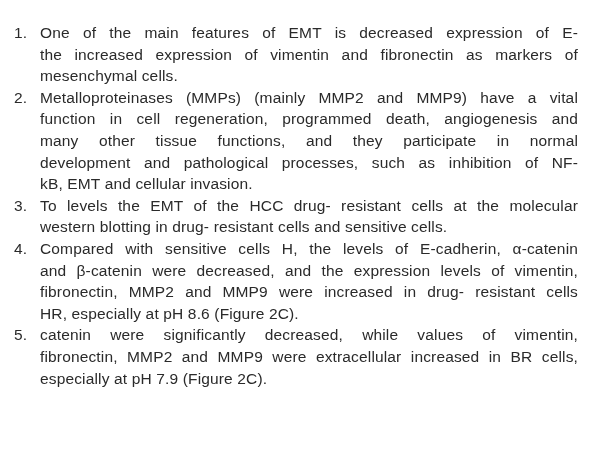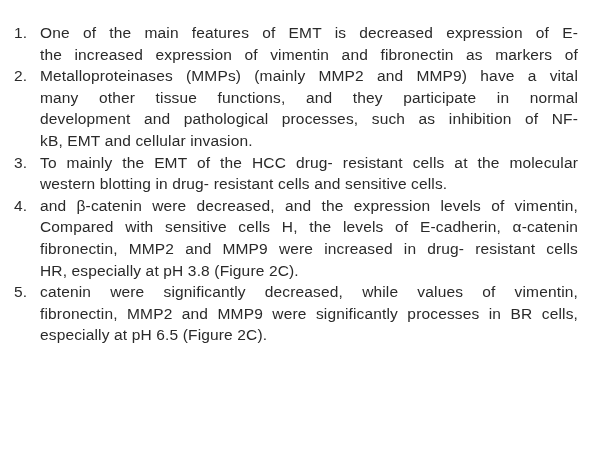--- a/index.html
+++ b/index.html
@@ -57,6 +57,7 @@
     <span class="num">1.</span>
     <span class="line">One of the main features of EMT is decreased expression of E-</span>
     <span class="line">the increased expression of vimentin and fibronectin as markers of</span>
+    <span class="line last">mesenchymal cells.</span>
   </div>
 
   <div class="item">

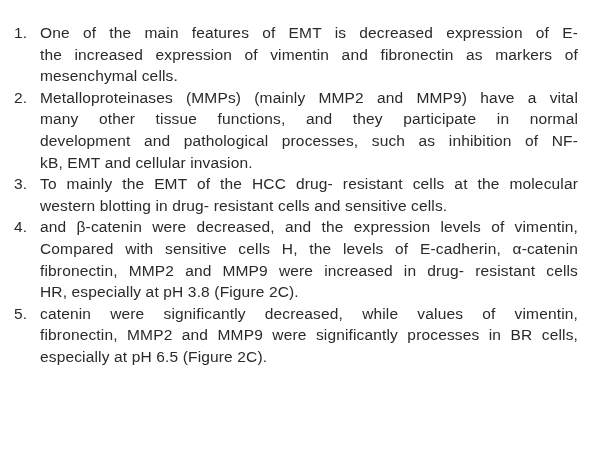--- a/index.html
+++ b/index.html
@@ -63,6 +63,7 @@
   <div class="item">
     <span class="num">2.</span>
     <span class="line">Metalloproteinases (MMPs) (mainly MMP2 and MMP9) have a vital</span>
+    <span class="line">function in cell regeneration, programmed death, angiogenesis and</span>
     <span class="line">many other tissue functions, and they participate in normal</span>
     <span class="line">development and pathological processes, such as inhibition of NF-</span>
     <span class="line last">kB, EMT and cellular invasion.</span>

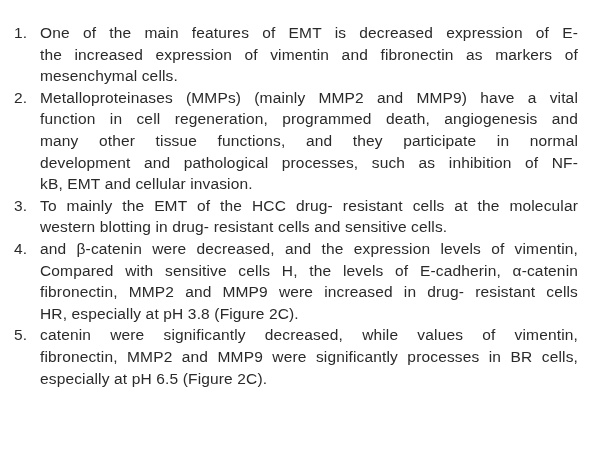--- a/index.html
+++ b/index.html
@@ -71,7 +71,7 @@
 
   <div class="item">
     <span class="num">3.</span>
-    <span class="line">To mainly the EMT of the HCC drug- resistant cells at the molecular</span>
+    <span class="line">To levels the EMT of the HCC drug- resistant cells at the molecular</span>
     <span class="line last">western blotting in drug- resistant cells and sensitive cells.</span>
   </div>
 

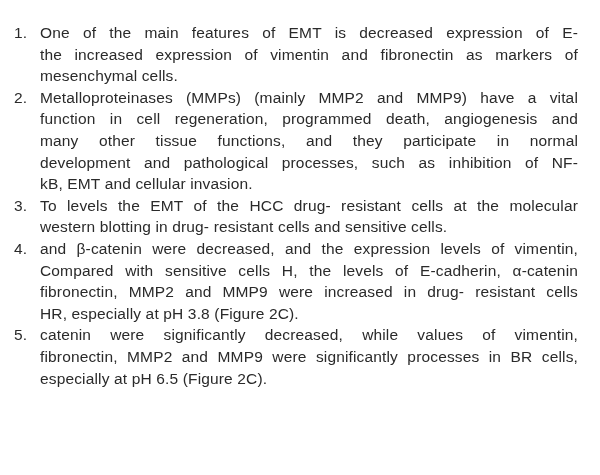--- a/index.html
+++ b/index.html
@@ -77,8 +77,8 @@
 
   <div class="item">
     <span class="num">4.</span>
+    <span class="line">Compared with sensitive cells H, the levels of E-cadherin, α-catenin</span>
     <span class="line">and β-catenin were decreased, and the expression levels of vimentin,</span>
-    <span class="line">Compared with sensitive cells H, the levels of E-cadherin, α-catenin</span>
     <span class="line">fibronectin, MMP2 and MMP9 were increased in drug- resistant cells</span>
     <span class="line last">HR, especially at pH 3.8 (Figure 2C).</span>
   </div>

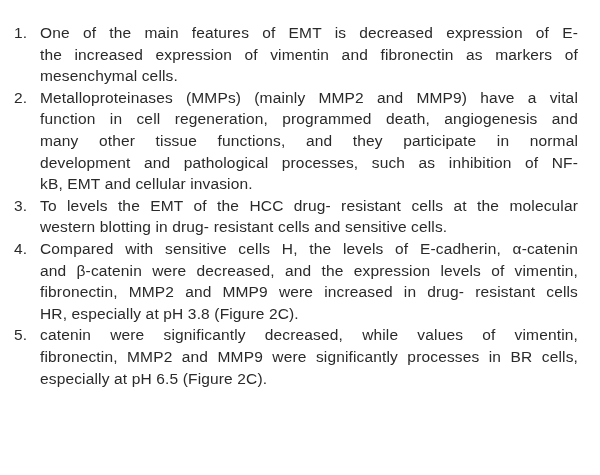--- a/index.html
+++ b/index.html
@@ -80,7 +80,7 @@
     <span class="line">Compared with sensitive cells H, the levels of E-cadherin, α-catenin</span>
     <span class="line">and β-catenin were decreased, and the expression levels of vimentin,</span>
     <span class="line">fibronectin, MMP2 and MMP9 were increased in drug- resistant cells</span>
-    <span class="line last">HR, especially at pH 3.8 (Figure 2C).</span>
+    <span class="line last">HR, especially at pH 8.6 (Figure 2C).</span>
   </div>
 
   <div class="item">

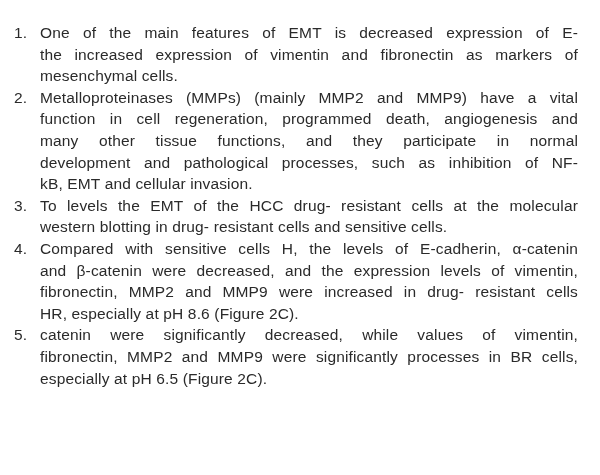--- a/index.html
+++ b/index.html
@@ -86,7 +86,7 @@
   <div class="item">
     <span class="num">5.</span>
     <span class="line">catenin were significantly decreased, while values of vimentin,</span>
-    <span class="line">fibronectin, MMP2 and MMP9 were significantly processes in BR cells,</span>
+    <span class="line">fibronectin, MMP2 and MMP9 were extracellular increased in BR cells,</span>
     <span class="line last">especially at pH 6.5 (Figure 2C).</span>
   </div>
 

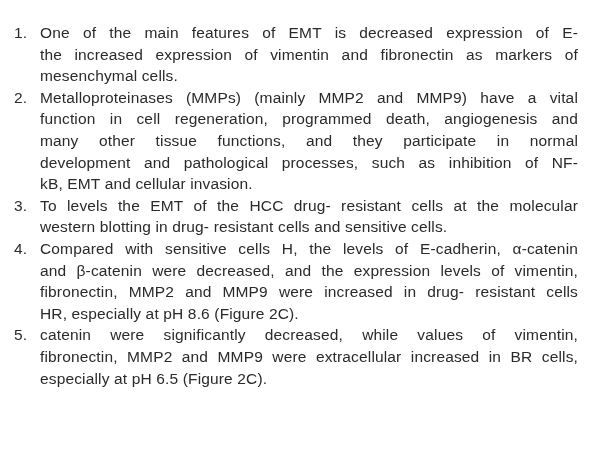--- a/index.html
+++ b/index.html
@@ -87,7 +87,7 @@
     <span class="num">5.</span>
     <span class="line">catenin were significantly decreased, while values of vimentin,</span>
     <span class="line">fibronectin, MMP2 and MMP9 were extracellular increased in BR cells,</span>
-    <span class="line last">especially at pH 6.5 (Figure 2C).</span>
+    <span class="line last">especially at pH 7.9 (Figure 2C).</span>
   </div>
 
 </div>

